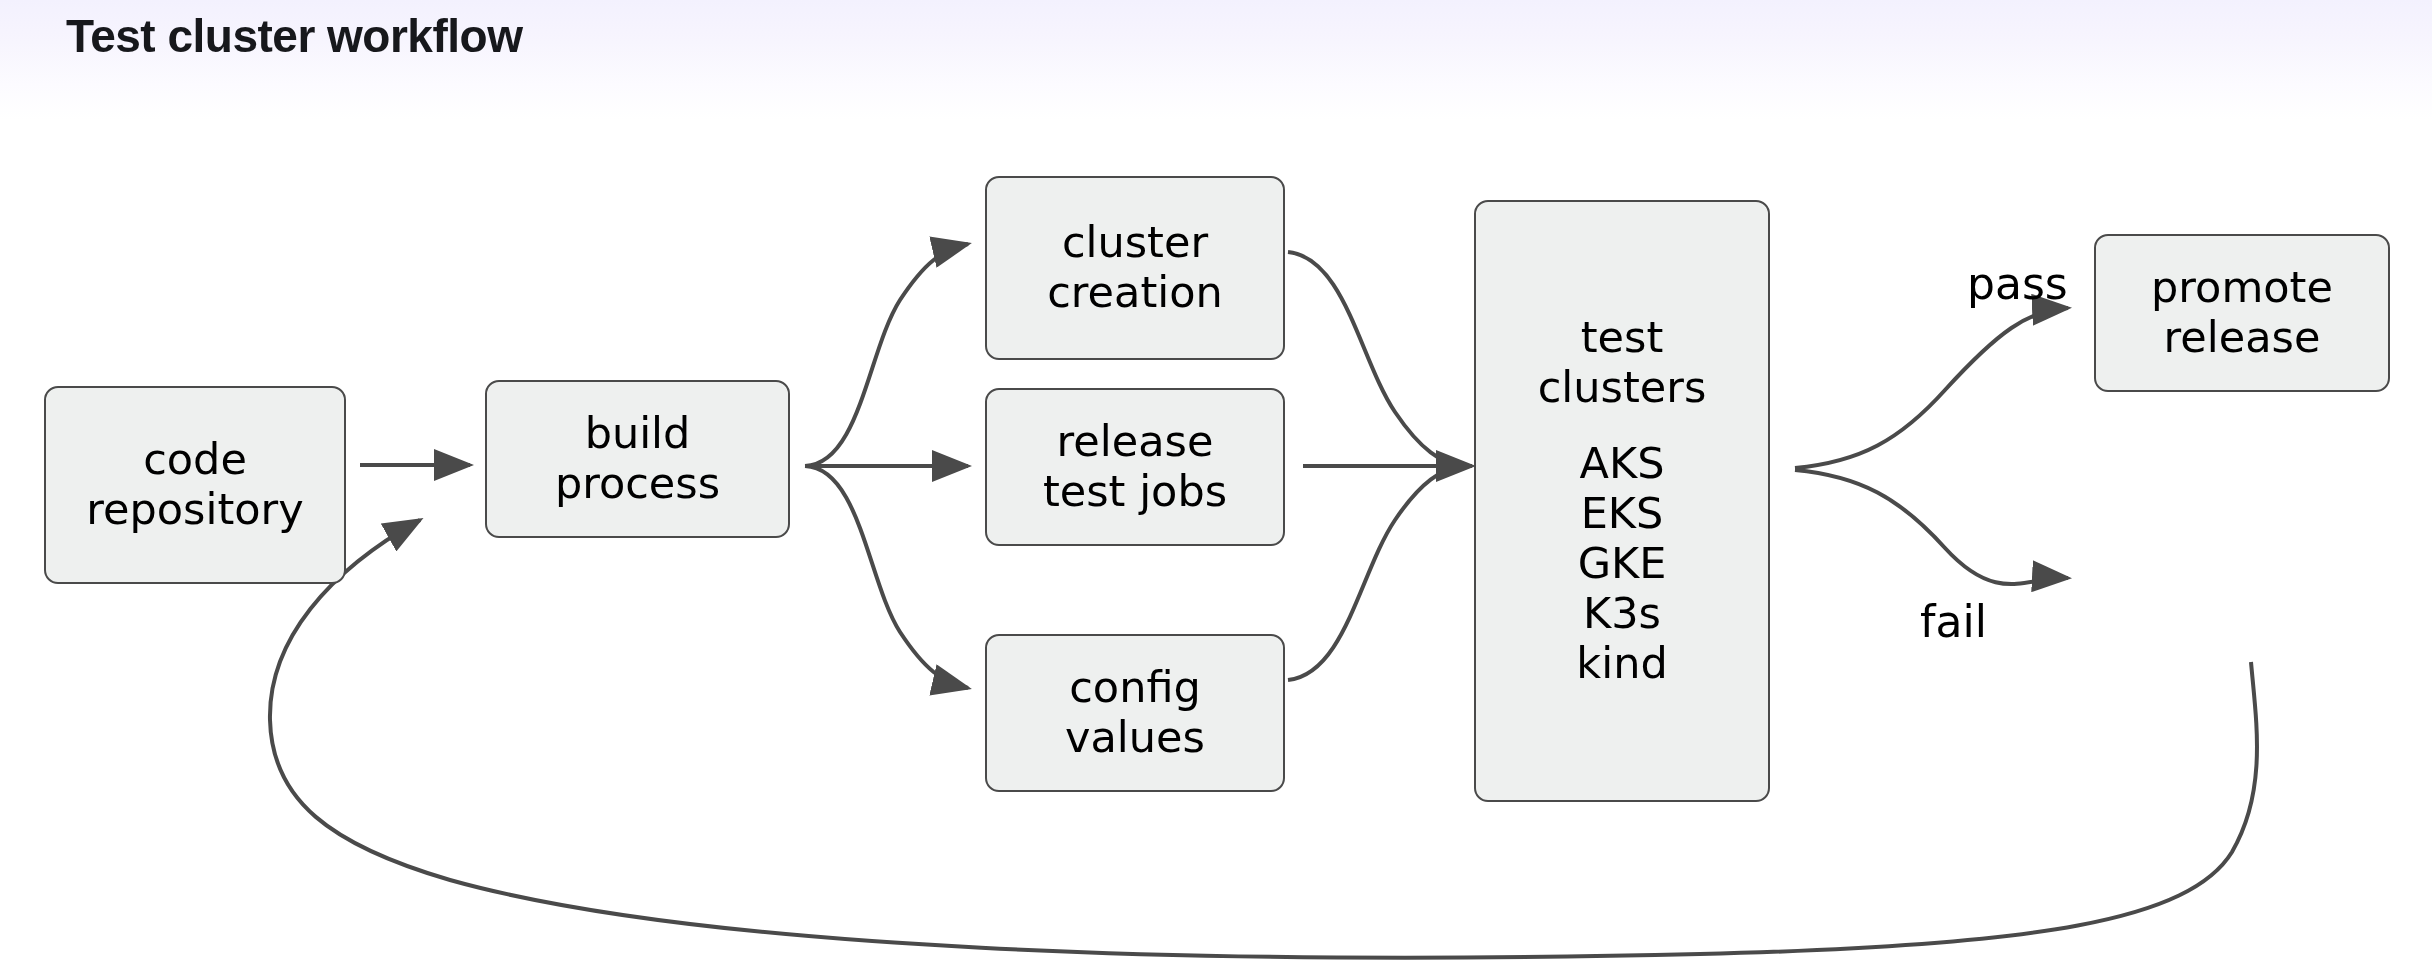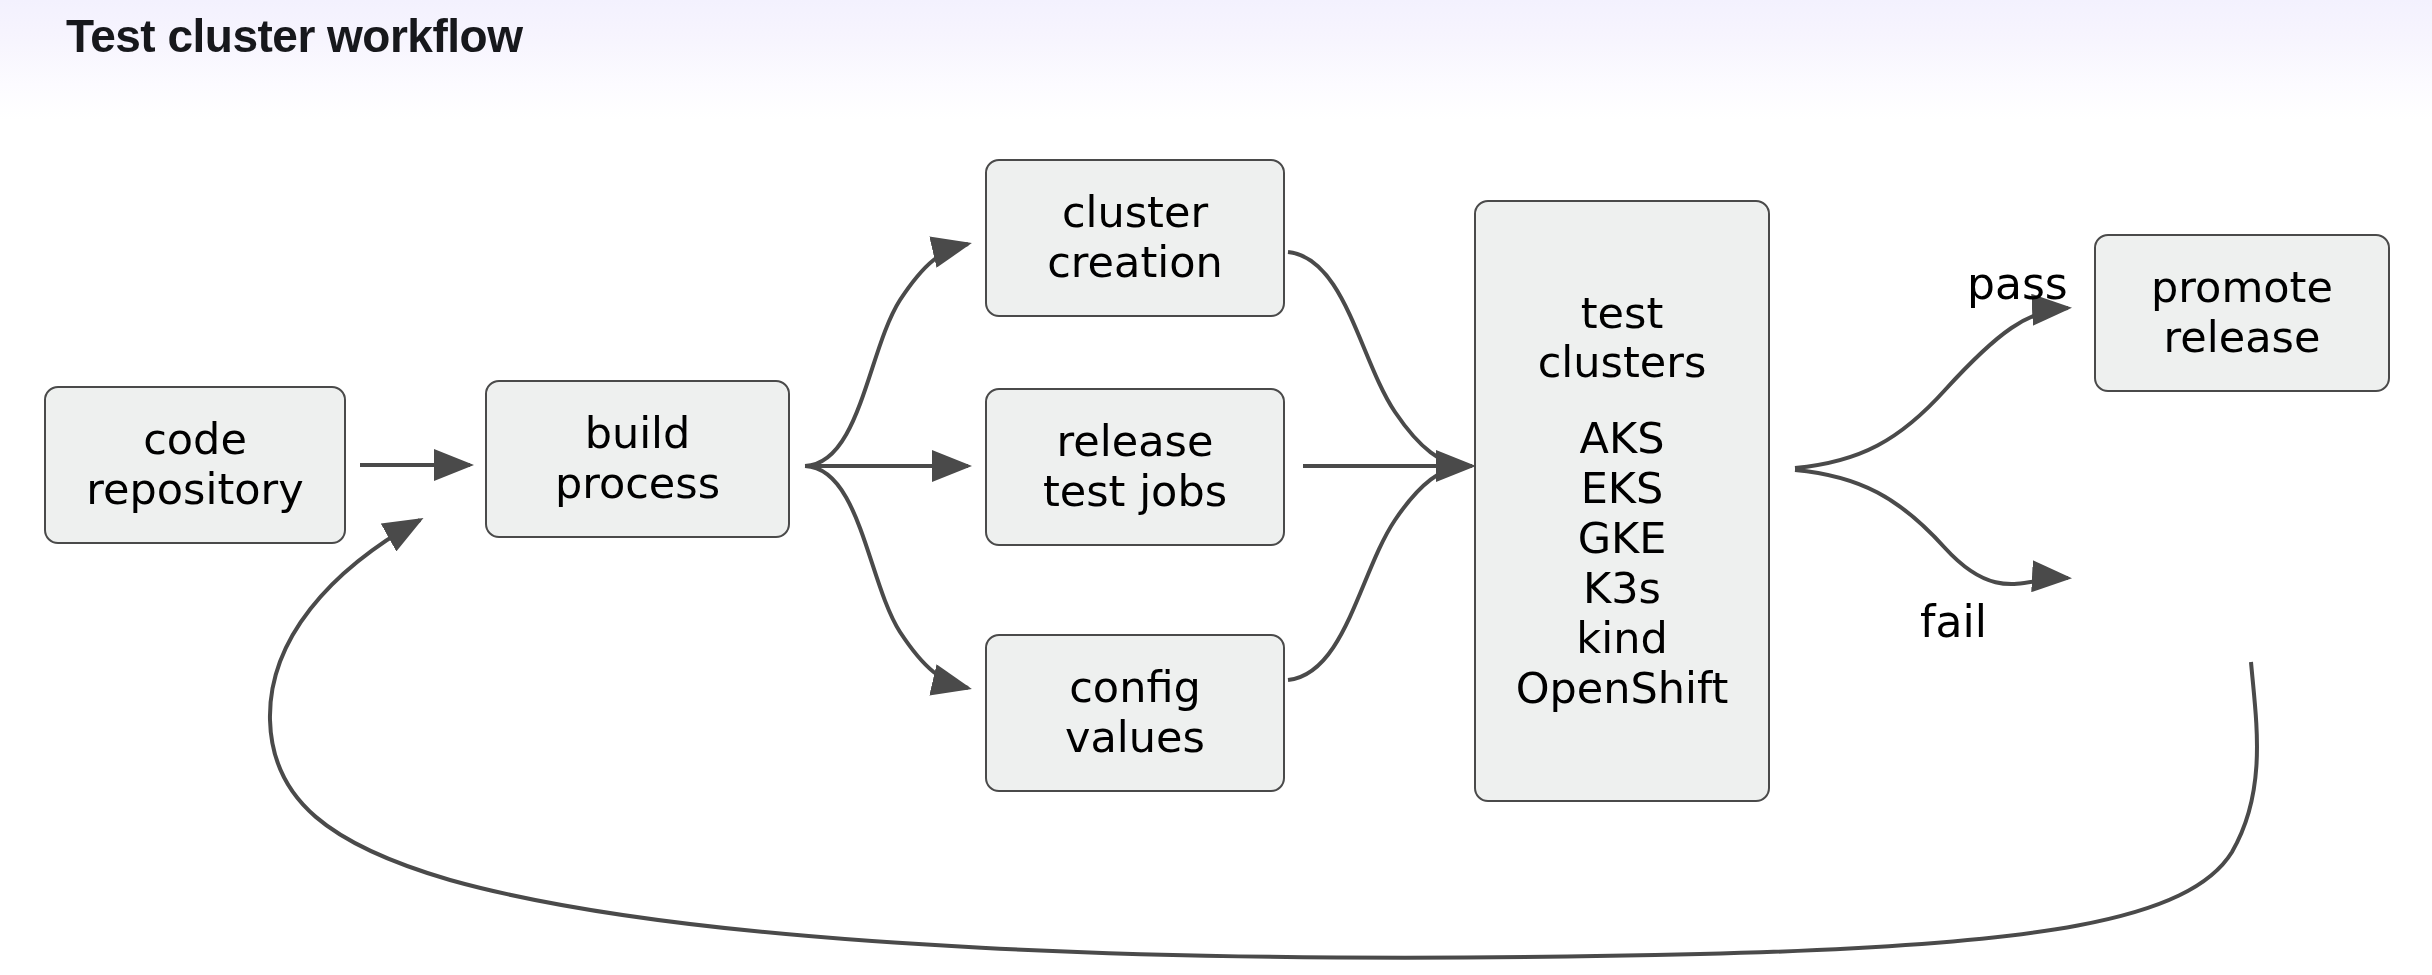--- a/index.html
+++ b/index.html
@@ -115,7 +115,7 @@
     <span class="node-line">process</span>
   </div>
 
-  <div class="node" style="left:985px; top:159px; width:300px; height:158px;">
+  <div class="node" style="left:985px; top:176px; width:300px; height:184px;">
     <span class="node-line">cluster</span>
     <span class="node-line">creation</span>
   </div>

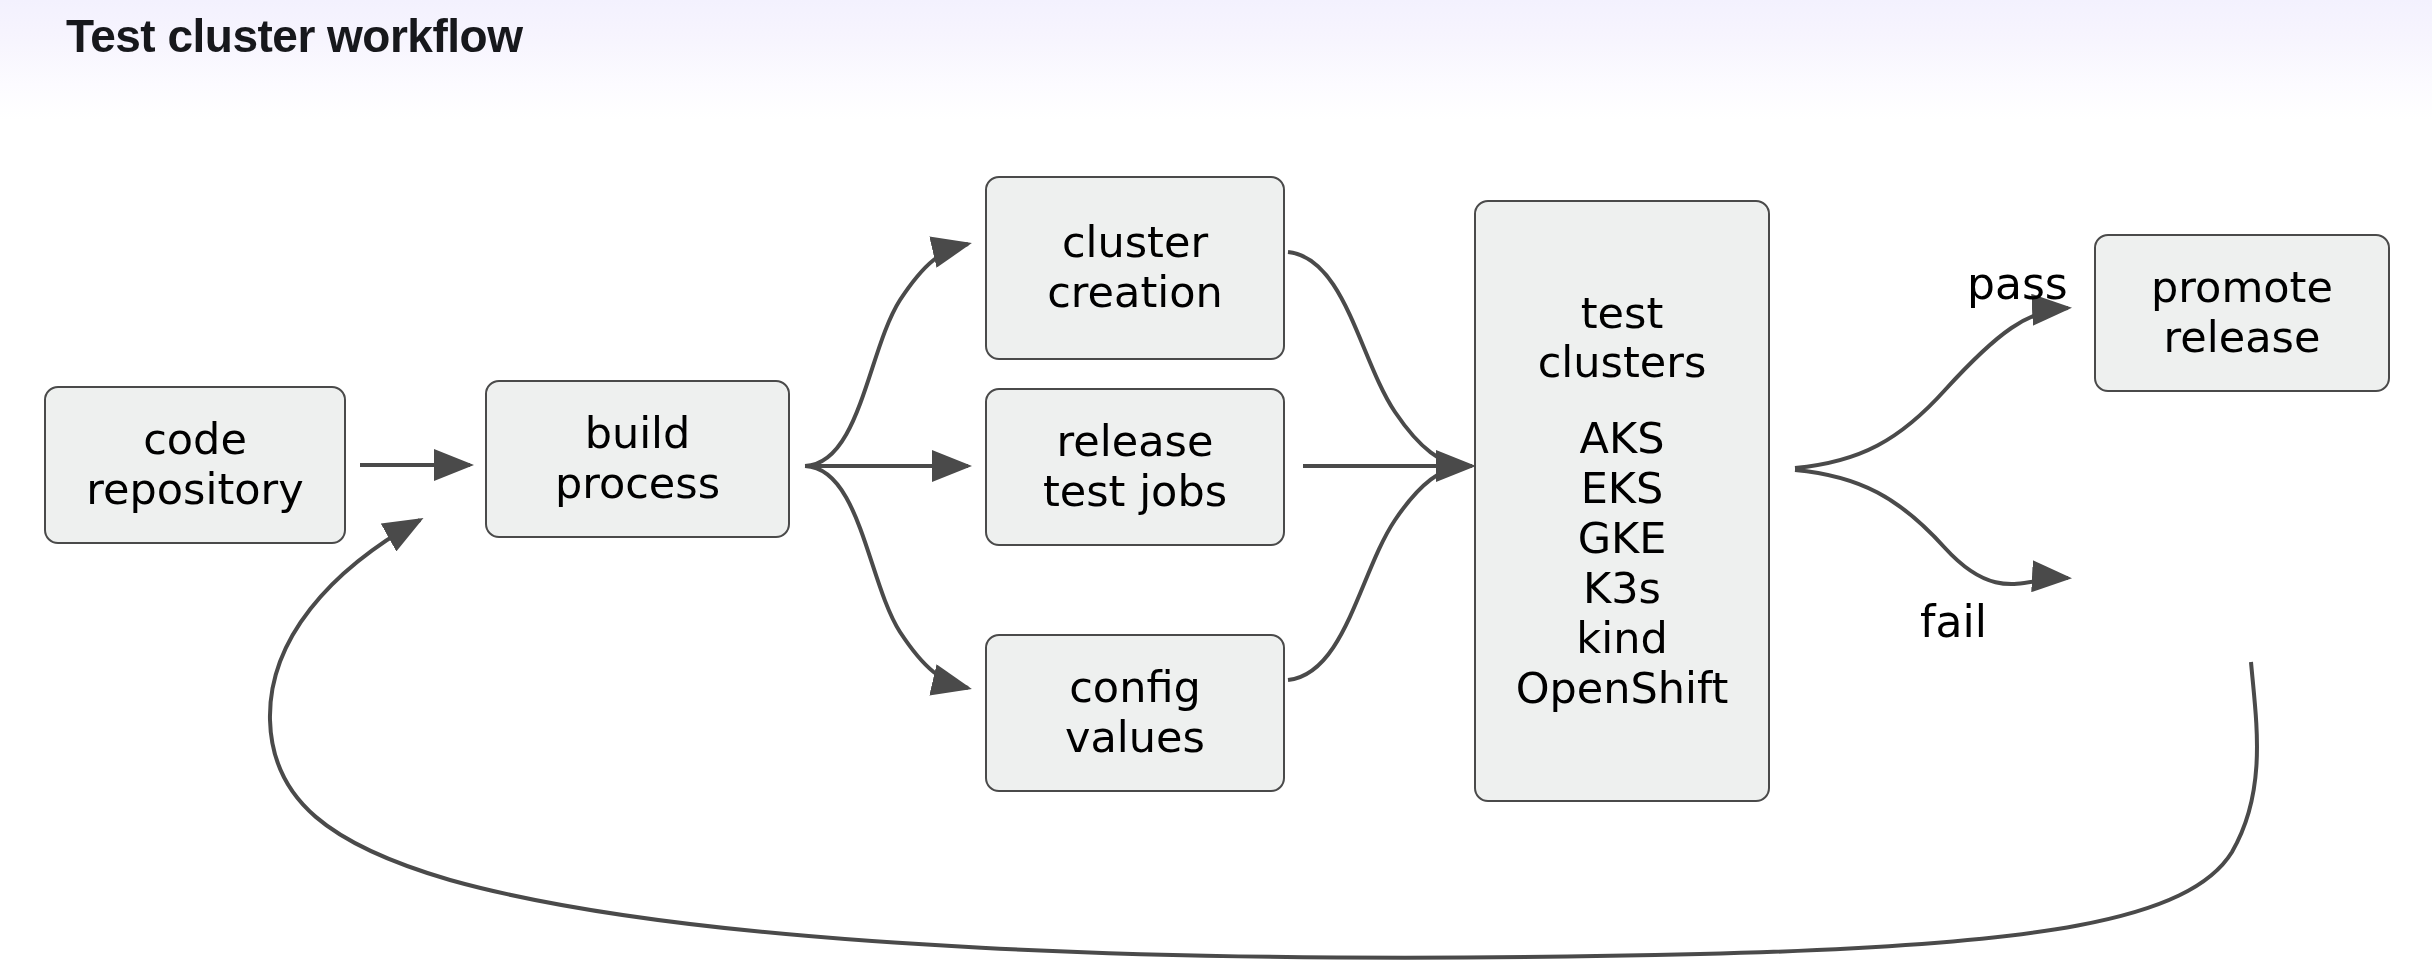--- a/index.html
+++ b/index.html
@@ -105,7 +105,7 @@
              C 268 640, 330 570, 420 520" fill="none" stroke="#4a4a4a" stroke-width="4" marker-end="url(#arrowhead)"></path>
   </svg>
 
-  <div class="node" style="left:44px; top:386px; width:302px; height:158px;">
+  <div class="node" style="left:44px; top:386px; width:302px; height:198px;">
     <span class="node-line">code</span>
     <span class="node-line">repository</span>
   </div>

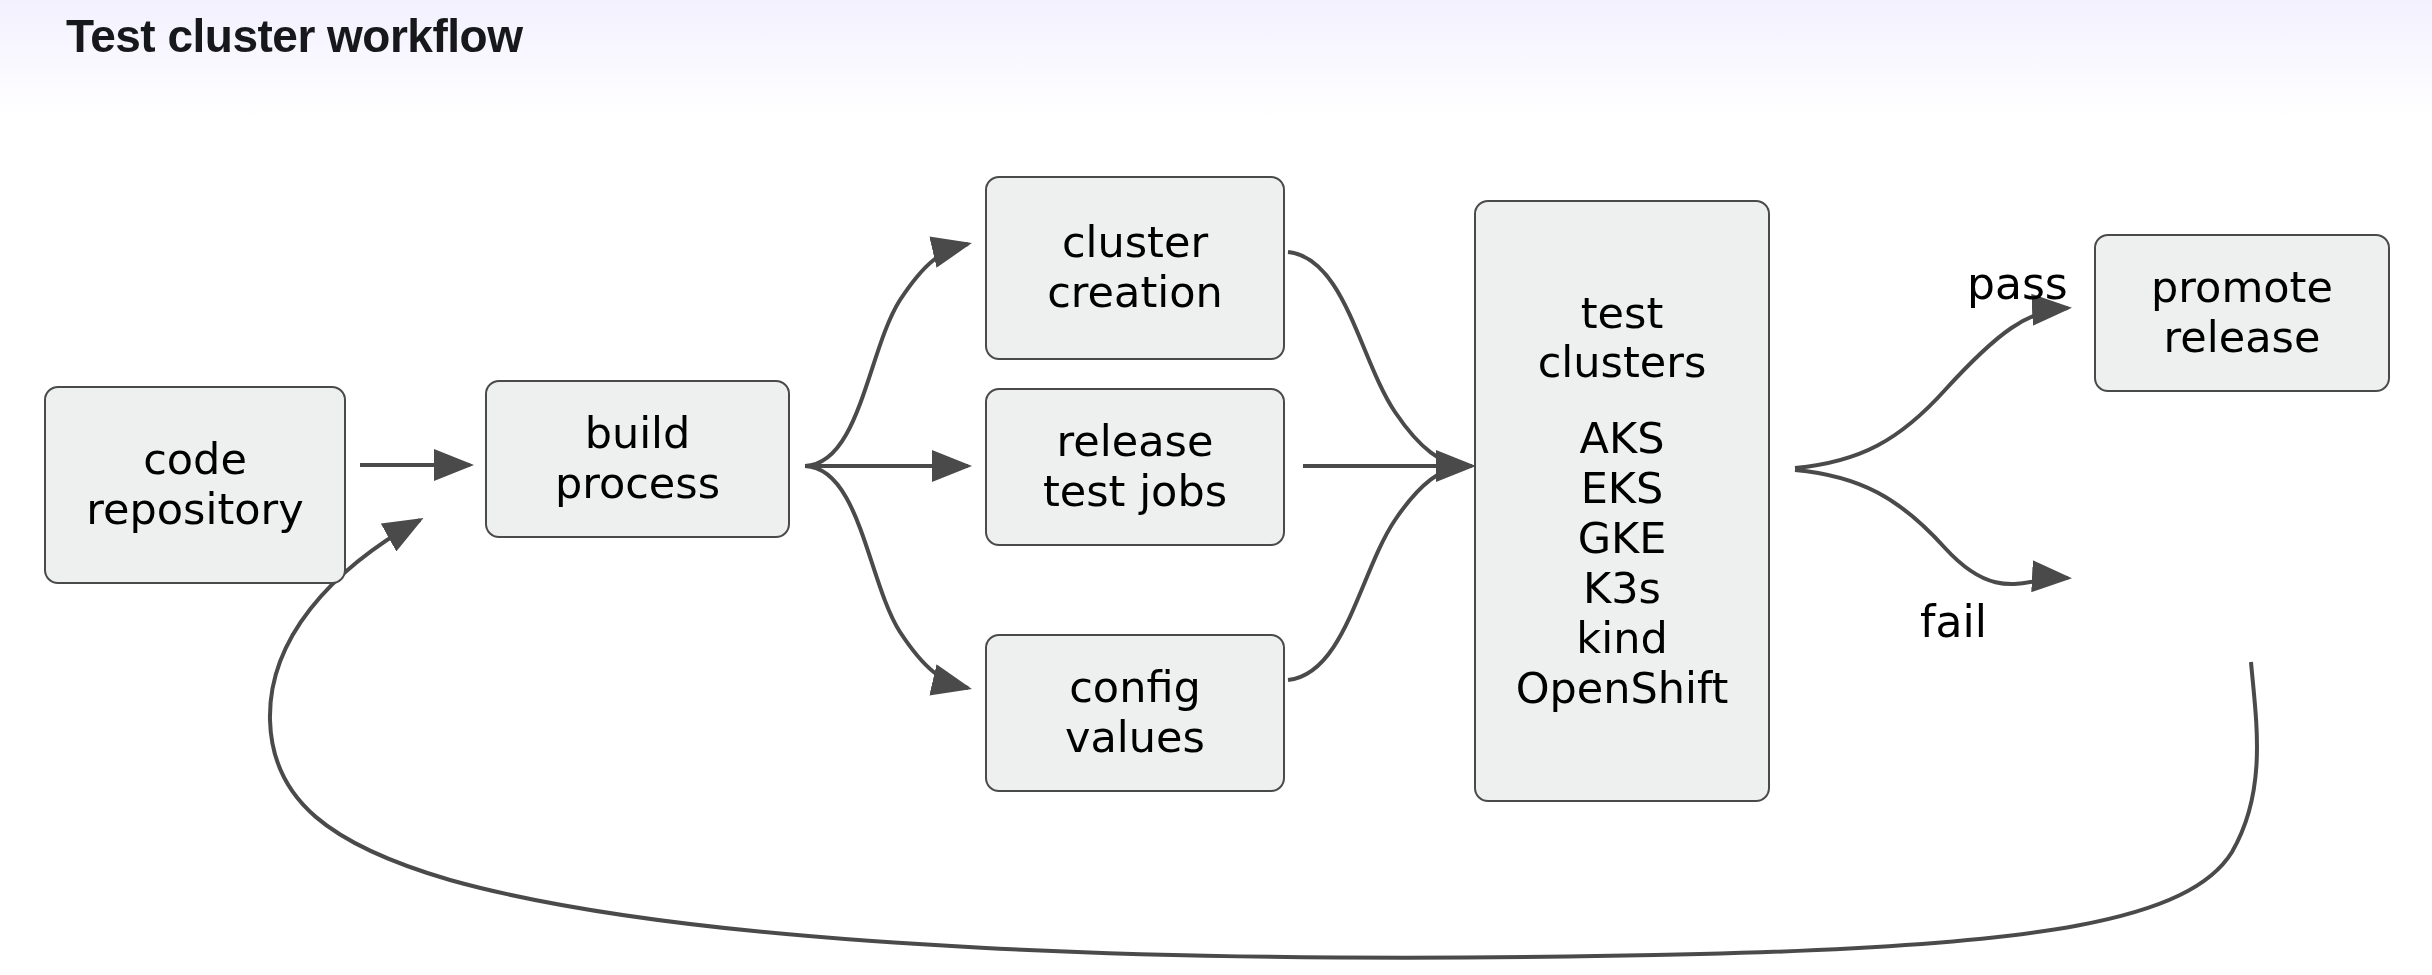--- a/index.html
+++ b/index.html
@@ -139,7 +139,6 @@
     <span class="node-line">GKE</span>
     <span class="node-line">K3s</span>
     <span class="node-line">kind</span>
-    <span class="node-line">OpenShift</span>
   </div>
 
   <div class="node" style="left:2094px; top:234px; width:296px; height:158px;">

